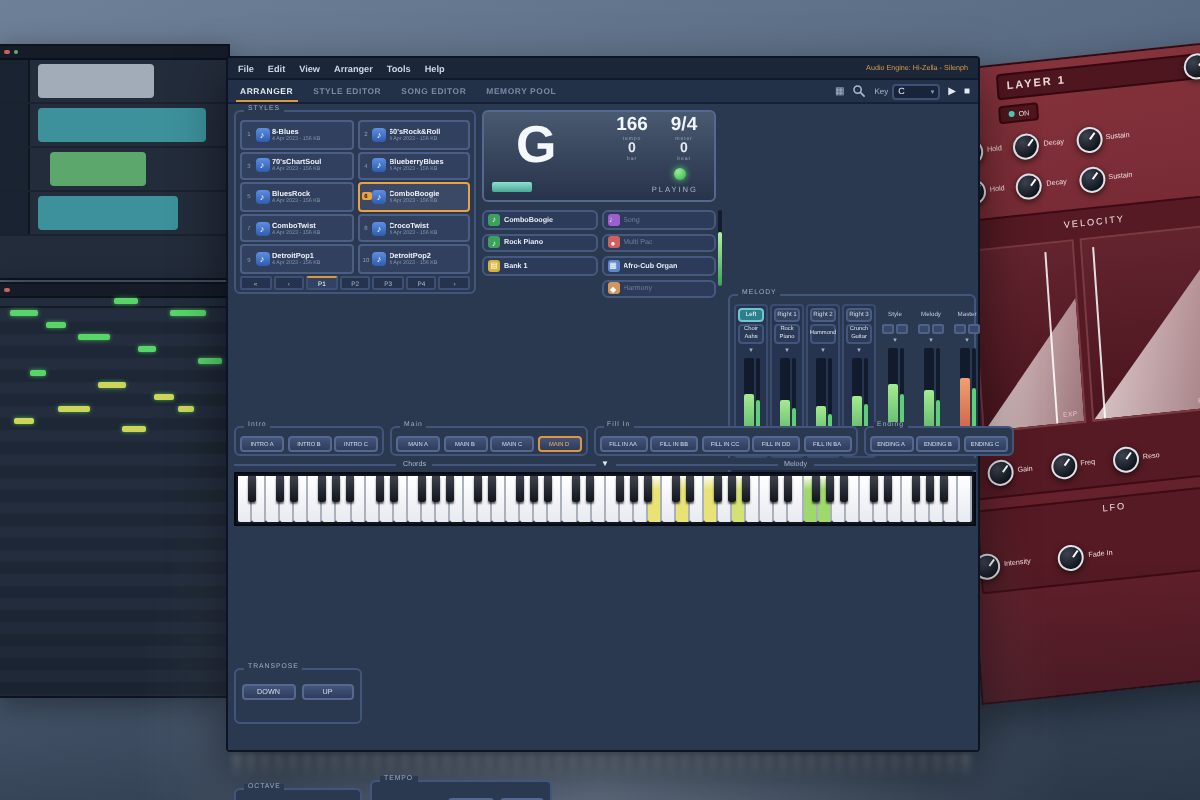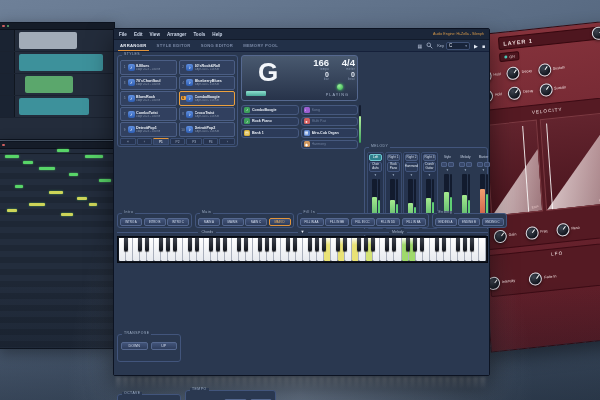--- a/index.html
+++ b/index.html
@@ -97,7 +97,7 @@
   #chord{position:absolute;left:16px;top:1px;font-size:26px;font-weight:bold;color:#f4f7fb;}
   #lcd-chip{position:absolute;left:4px;bottom:4px;width:20px;height:5px;border-radius:1px;
     background:linear-gradient(#8fe0cf,#49a898);}
-  #lcd-nums{position:absolute;right:2px;top:2px;width:52px;display:grid;grid-template-columns:1fr 1fr;row-gap:0;text-align:right;}
+  #lcd-nums{position:absolute;right:2px;top:2px;width:52px;display:grid;grid-template-columns:1fr 1fr;row-gap:0;text-align:center;}
   .bignum{font-size:9.5px;font-weight:bold;color:#f2f6fb;line-height:1;}
   .midnum{font-size:7px;font-weight:bold;color:#e4eaf3;line-height:1;}
   .numsub{font-size:2.6px;color:#93a3bd;letter-spacing:.4px;}

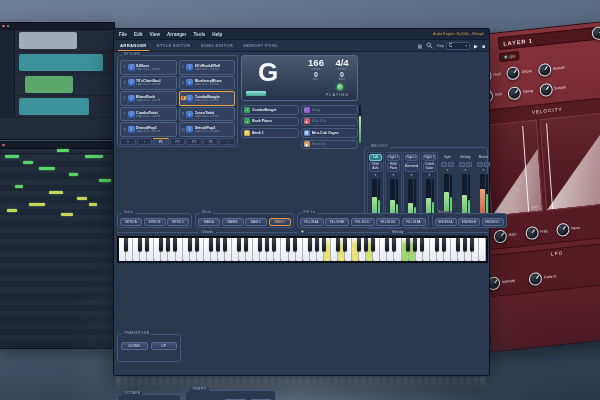--- a/index.html
+++ b/index.html
@@ -479,7 +479,7 @@
           <span id="lcd-chip"></span>
           <div id="lcd-nums">
             <span class="bignum">166</span>
-            <span class="bignum">4/4</span>
+            <span class="bignum">9/4</span>
             <span class="numsub">tempo</span>
             <span class="numsub">meter</span>
             <span class="midnum">0</span>

